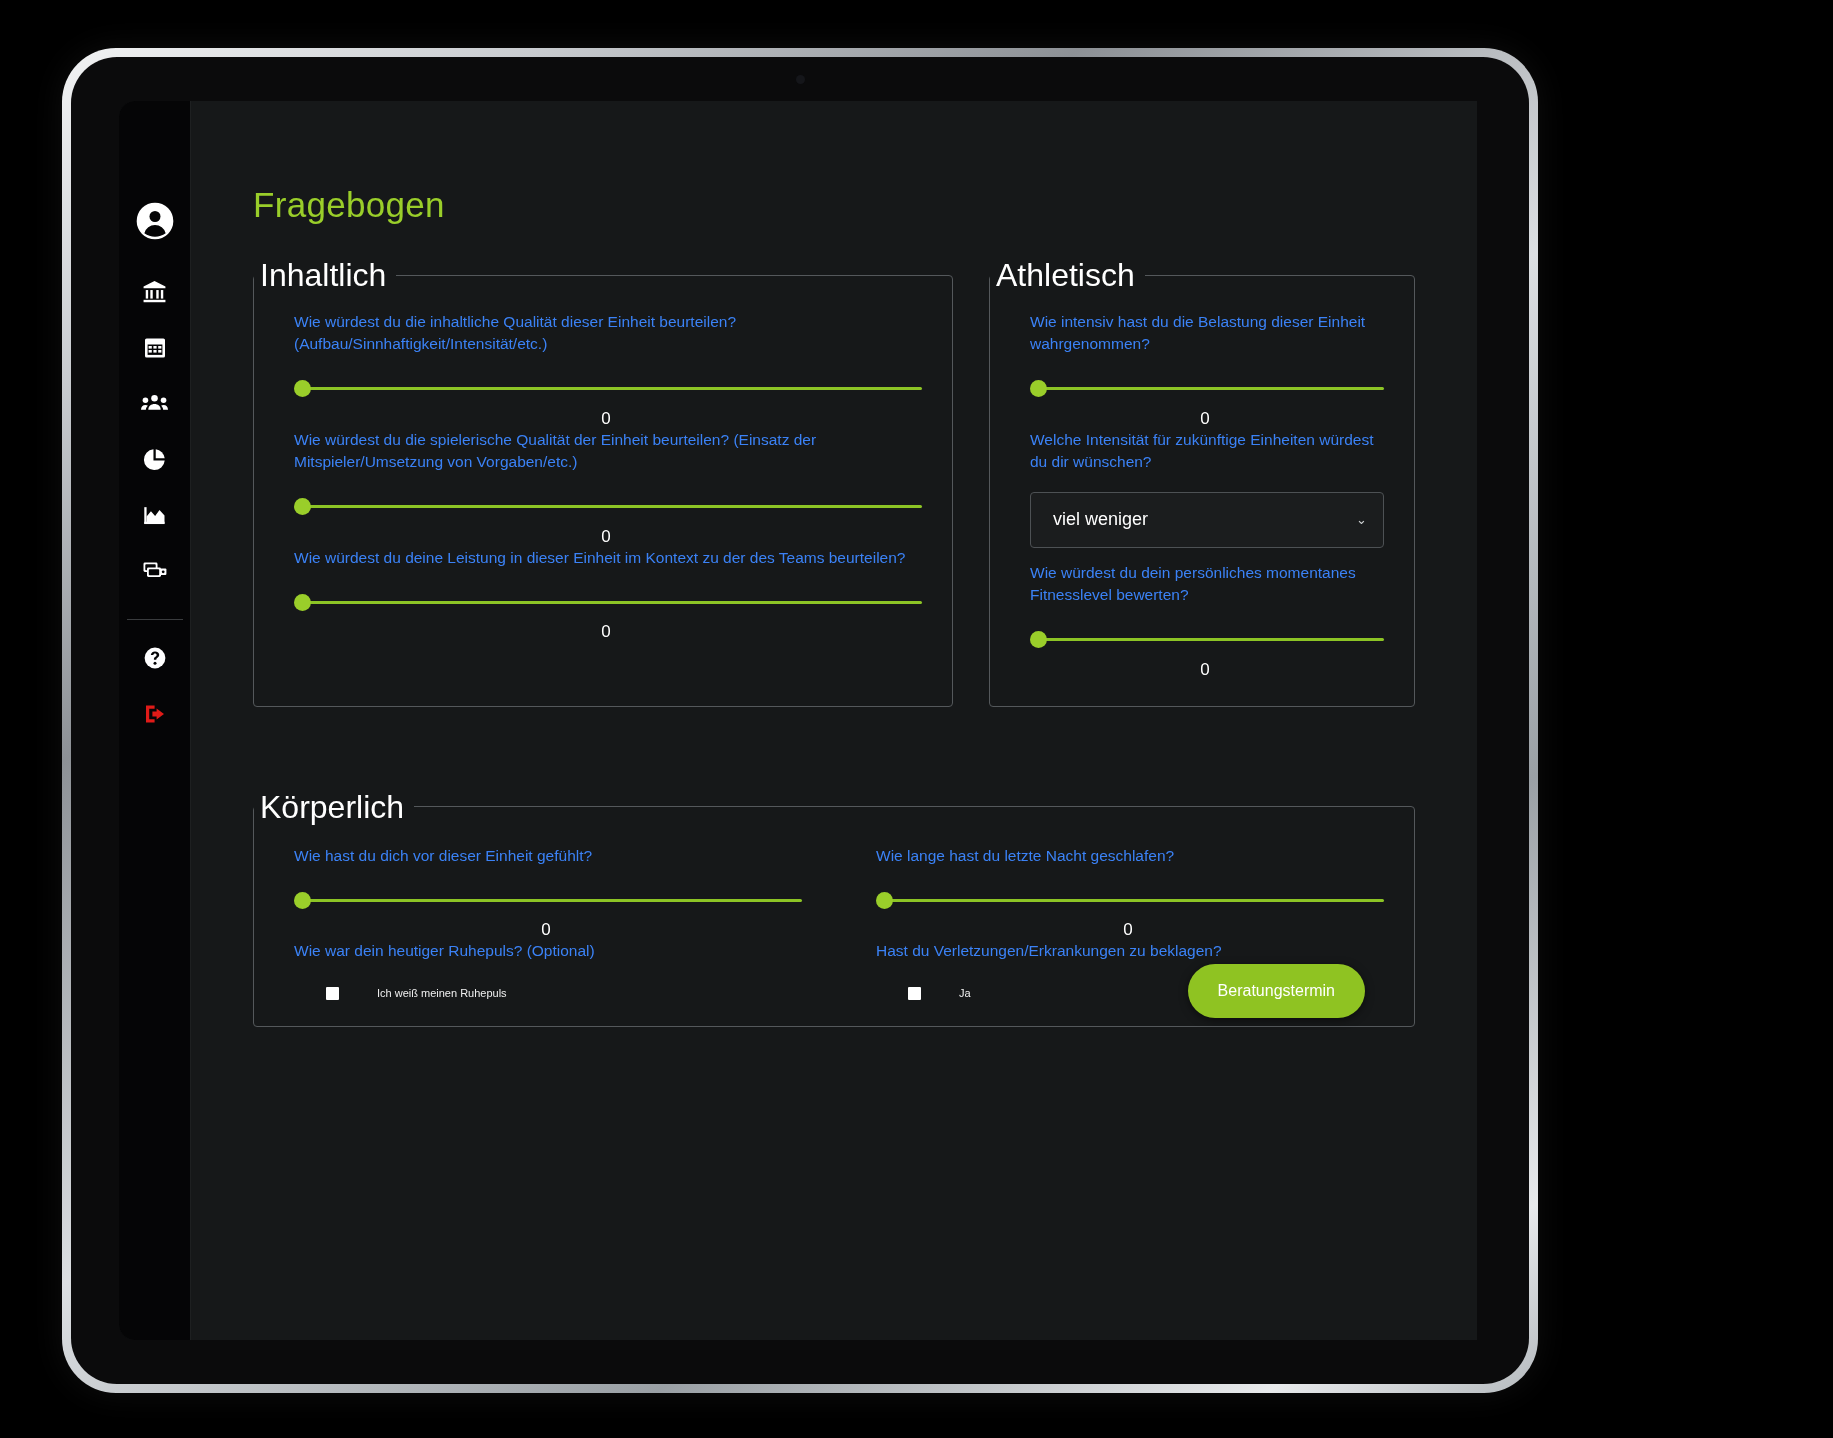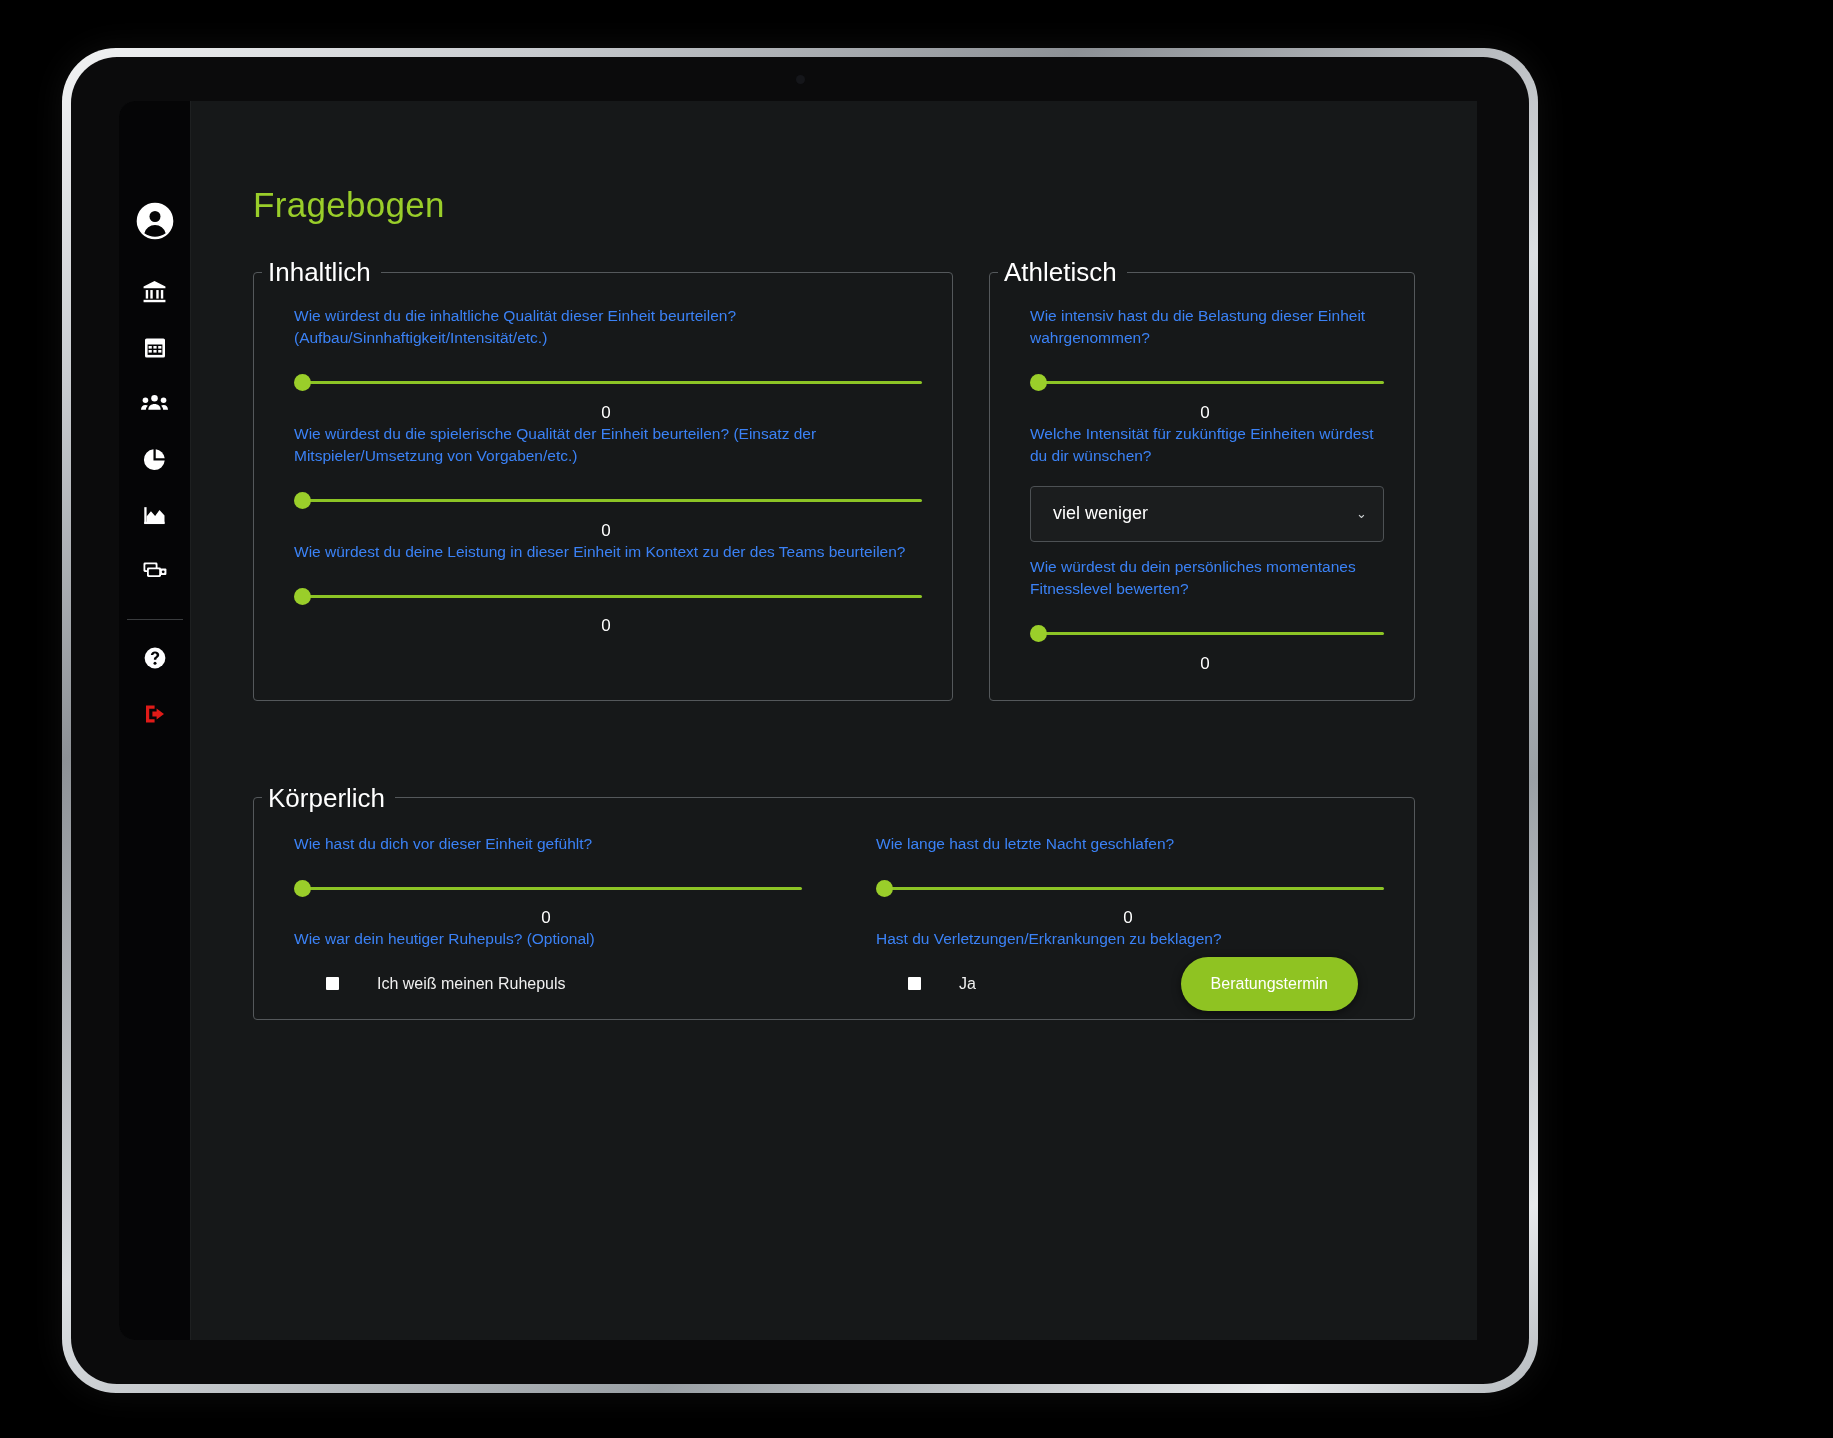--- a/index.html
+++ b/index.html
@@ -115,10 +115,9 @@
     position: relative;
   }
   .panel > legend {
-    font-size: 26px;
+    font-size: 32px;
     color: #ffffff;
     padding: 0 10px 0 6px;
-    margin-left: 8px;
     font-weight: 400;
     line-height: 1;
   }

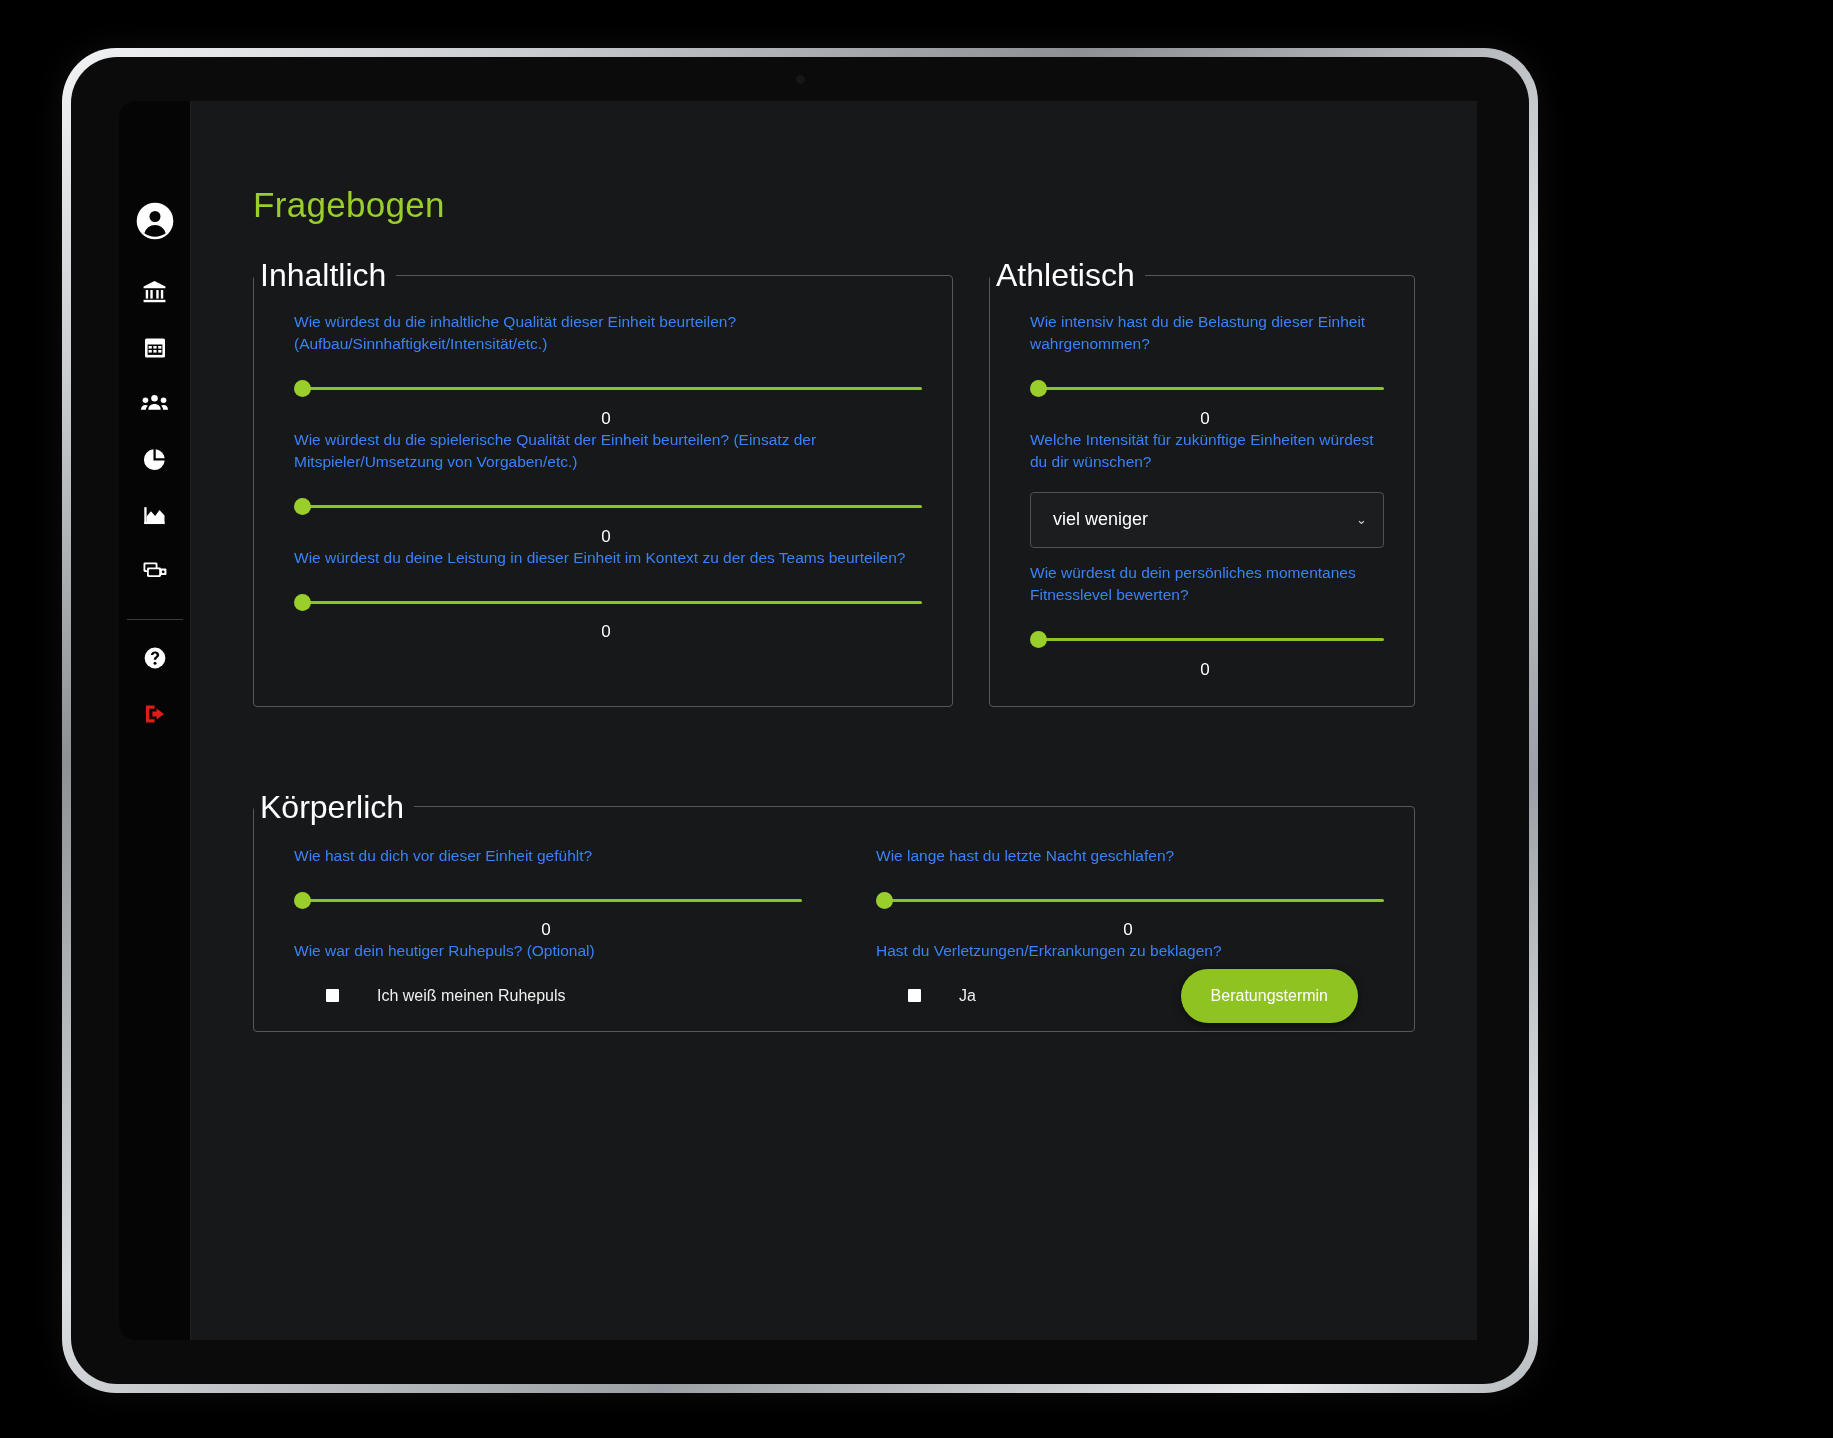--- a/index.html
+++ b/index.html
@@ -208,7 +208,7 @@
   }
   .check-label {
     color: #f0f0f0;
-    font-size: 16px;
+    font-size: 11px;
     margin-left: 38px;
   }
 

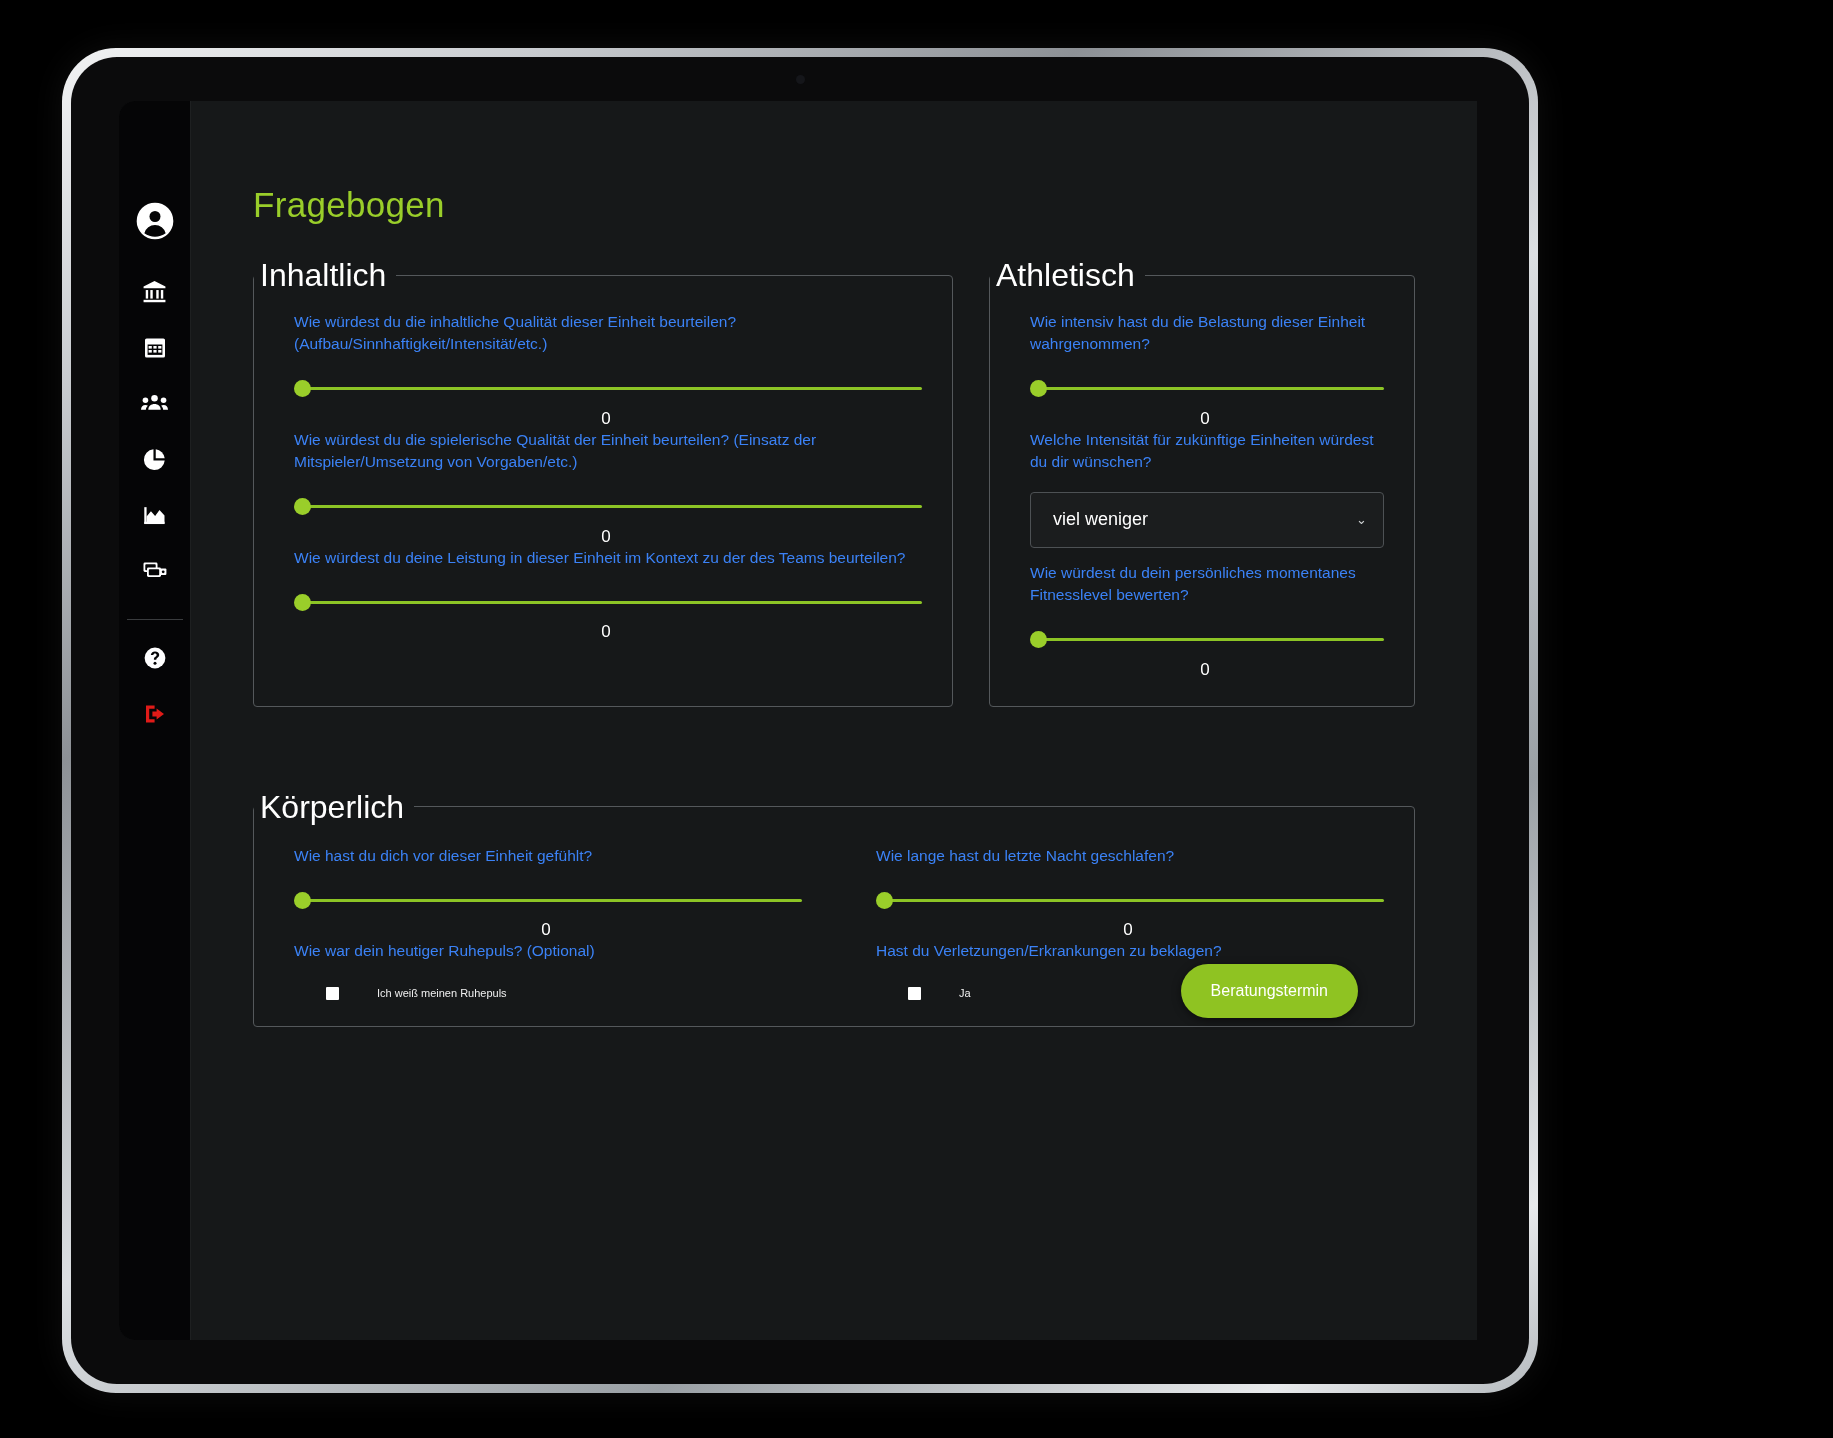--- a/index.html
+++ b/index.html
@@ -223,7 +223,7 @@
   
   #cta-wrap {
     position: absolute;
-    right: 56px;
+    right: 49px;
     bottom: 8px;
     text-decoration: underline;
   }

